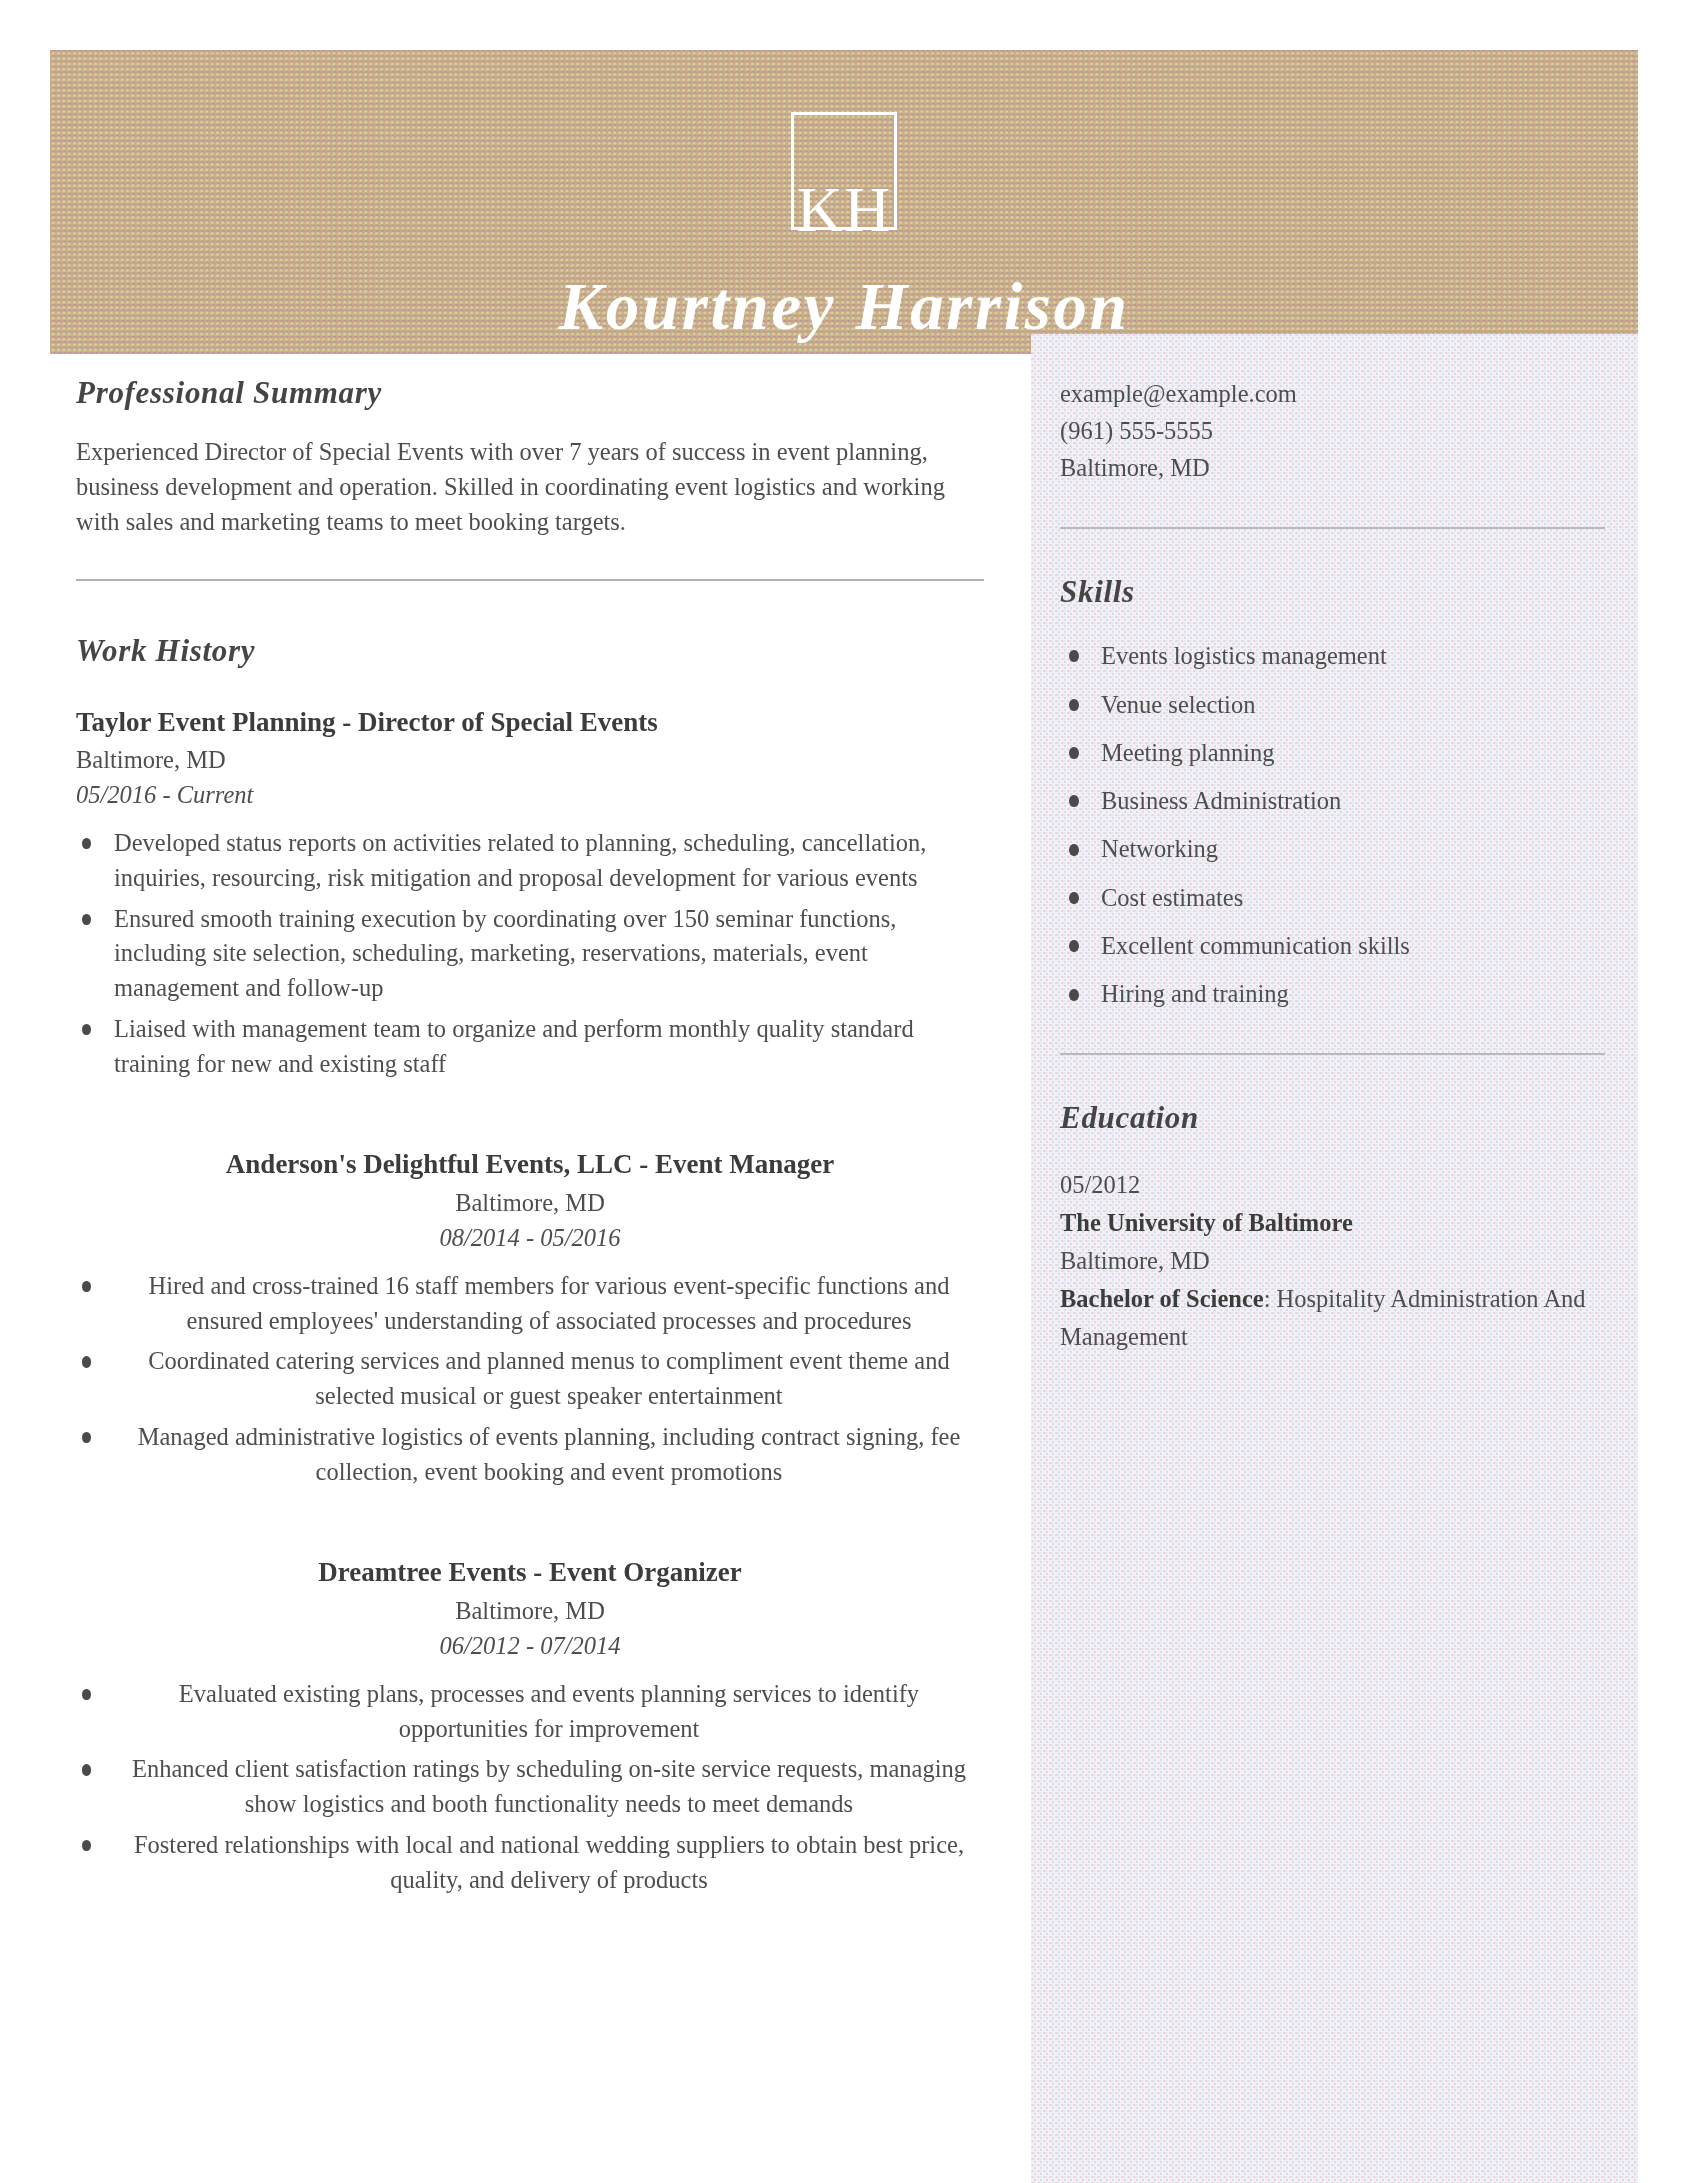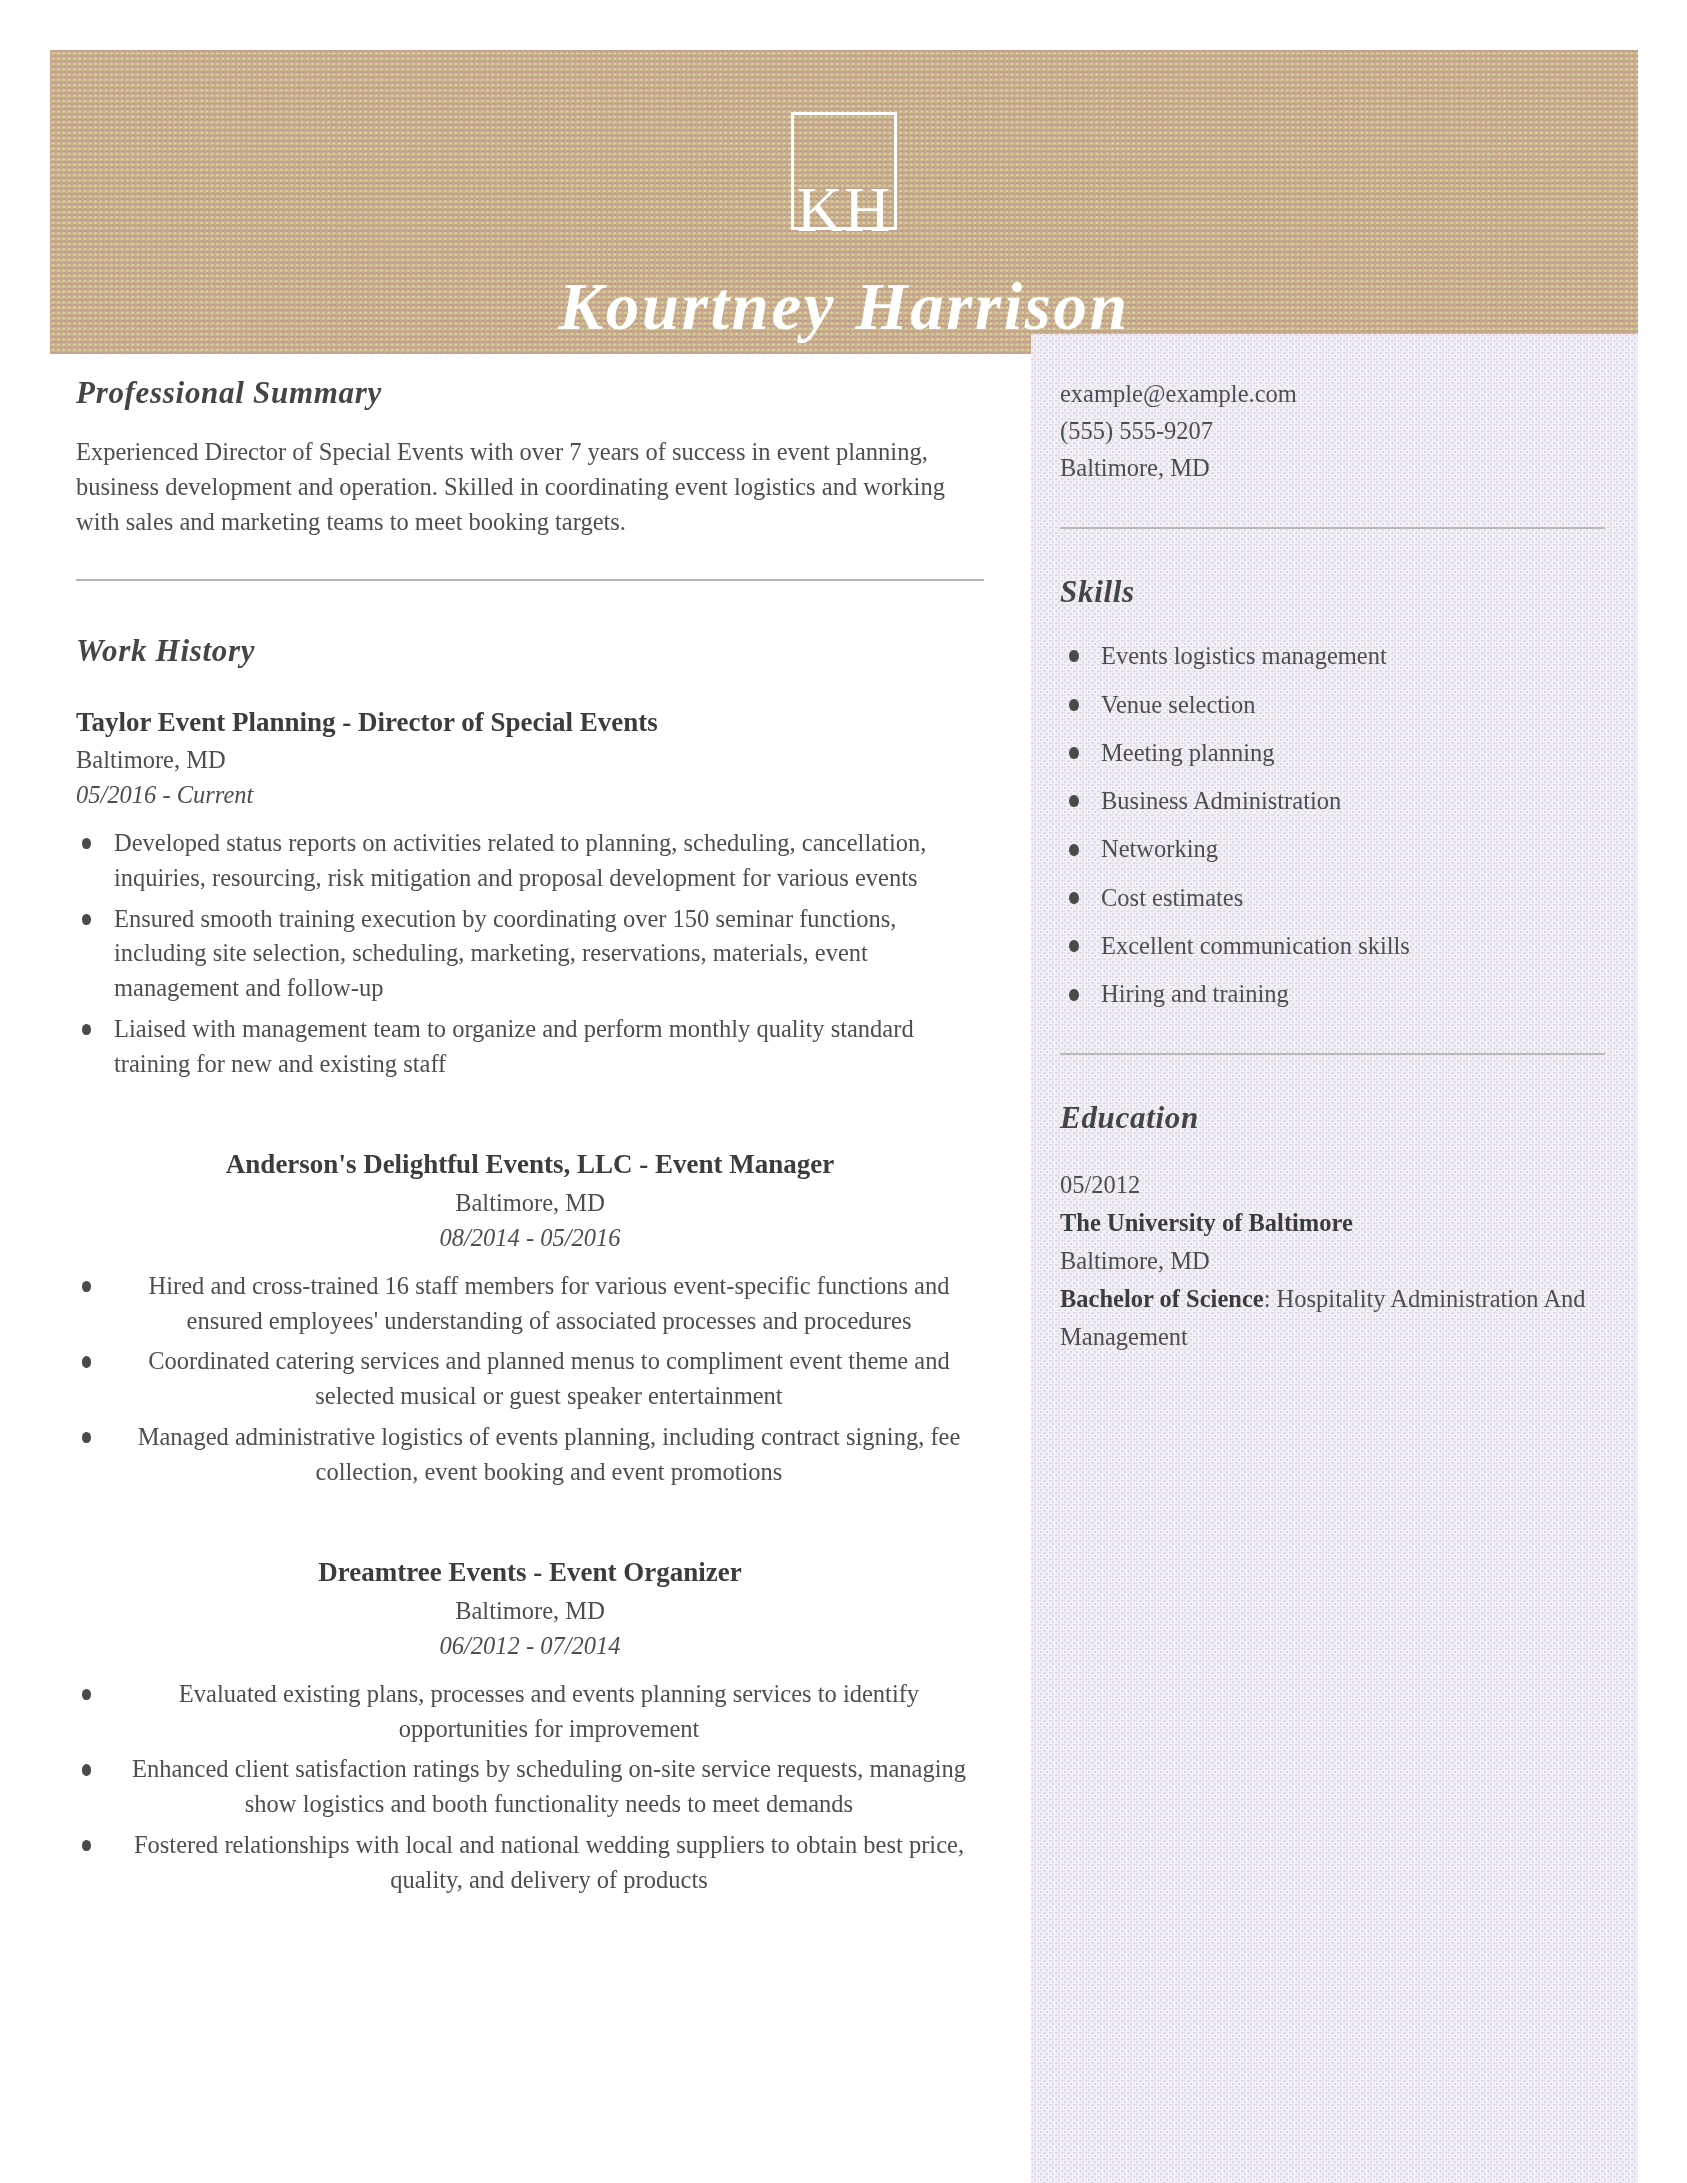--- a/index.html
+++ b/index.html
@@ -140,7 +140,7 @@
   <aside class="sidebar">
     <div class="contact">
       <div>example@example.com</div>
-      <div>(555) 555-9207</div>
+      <div>(961) 555-5555</div>
       <div>Baltimore, MD</div>
     </div>
 

